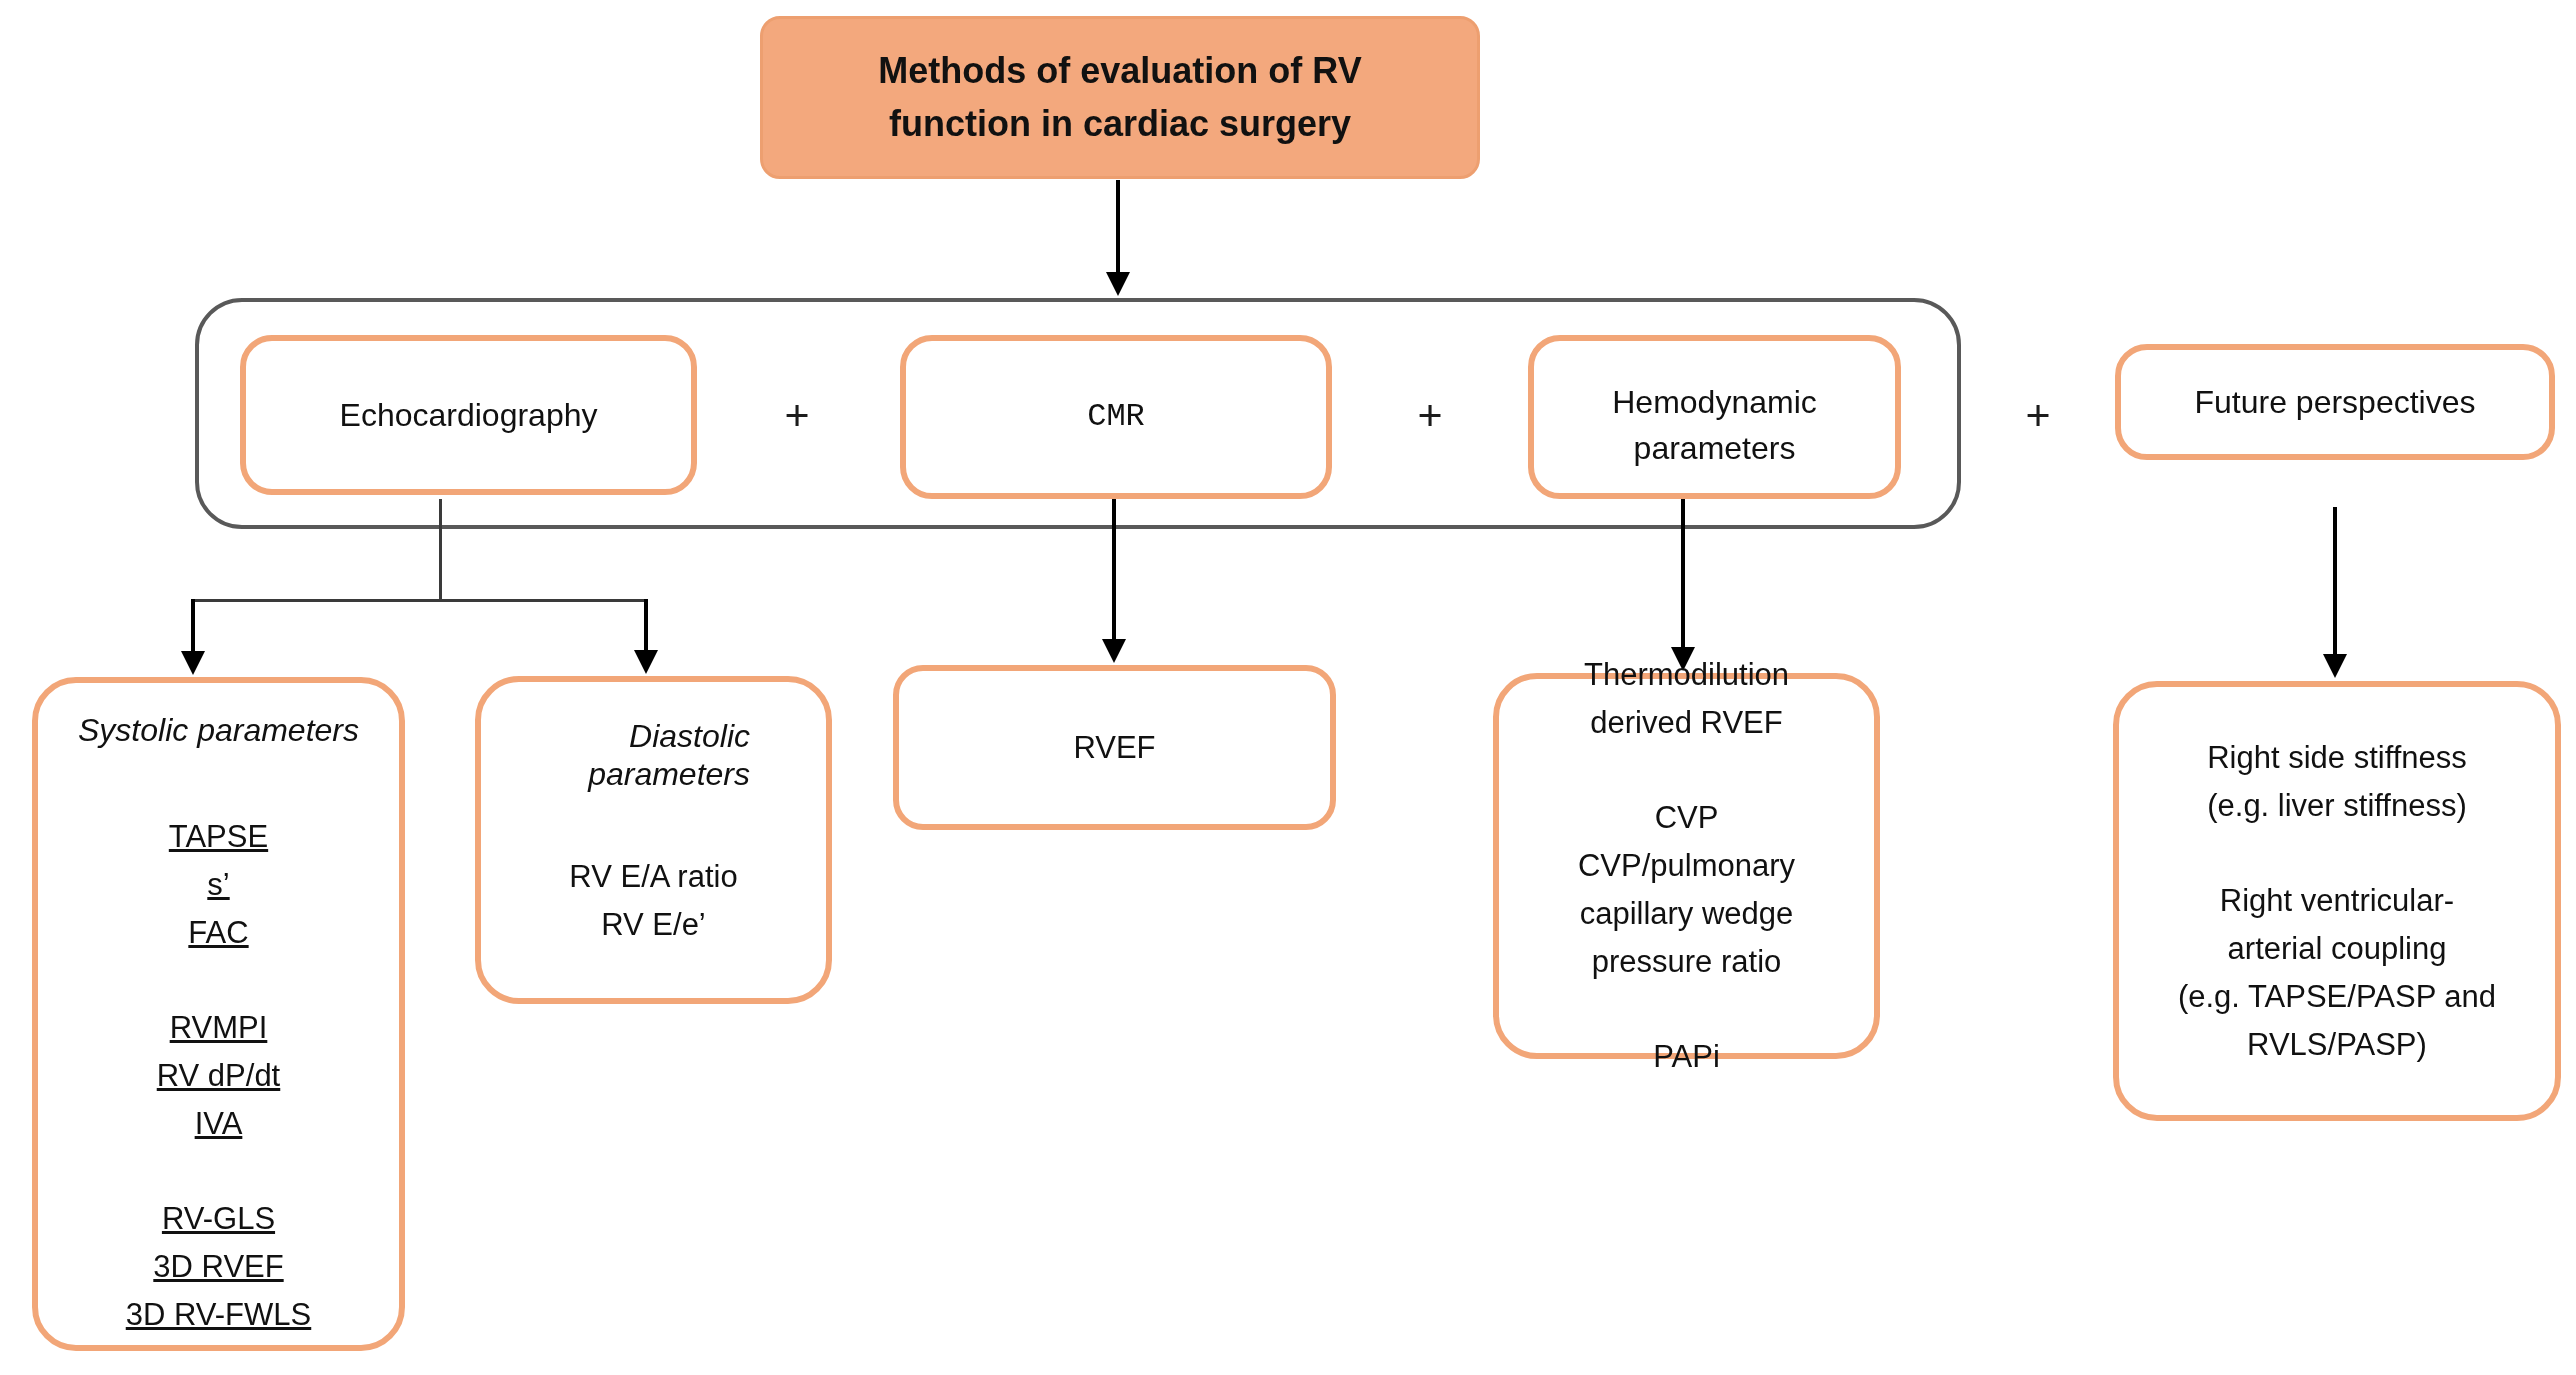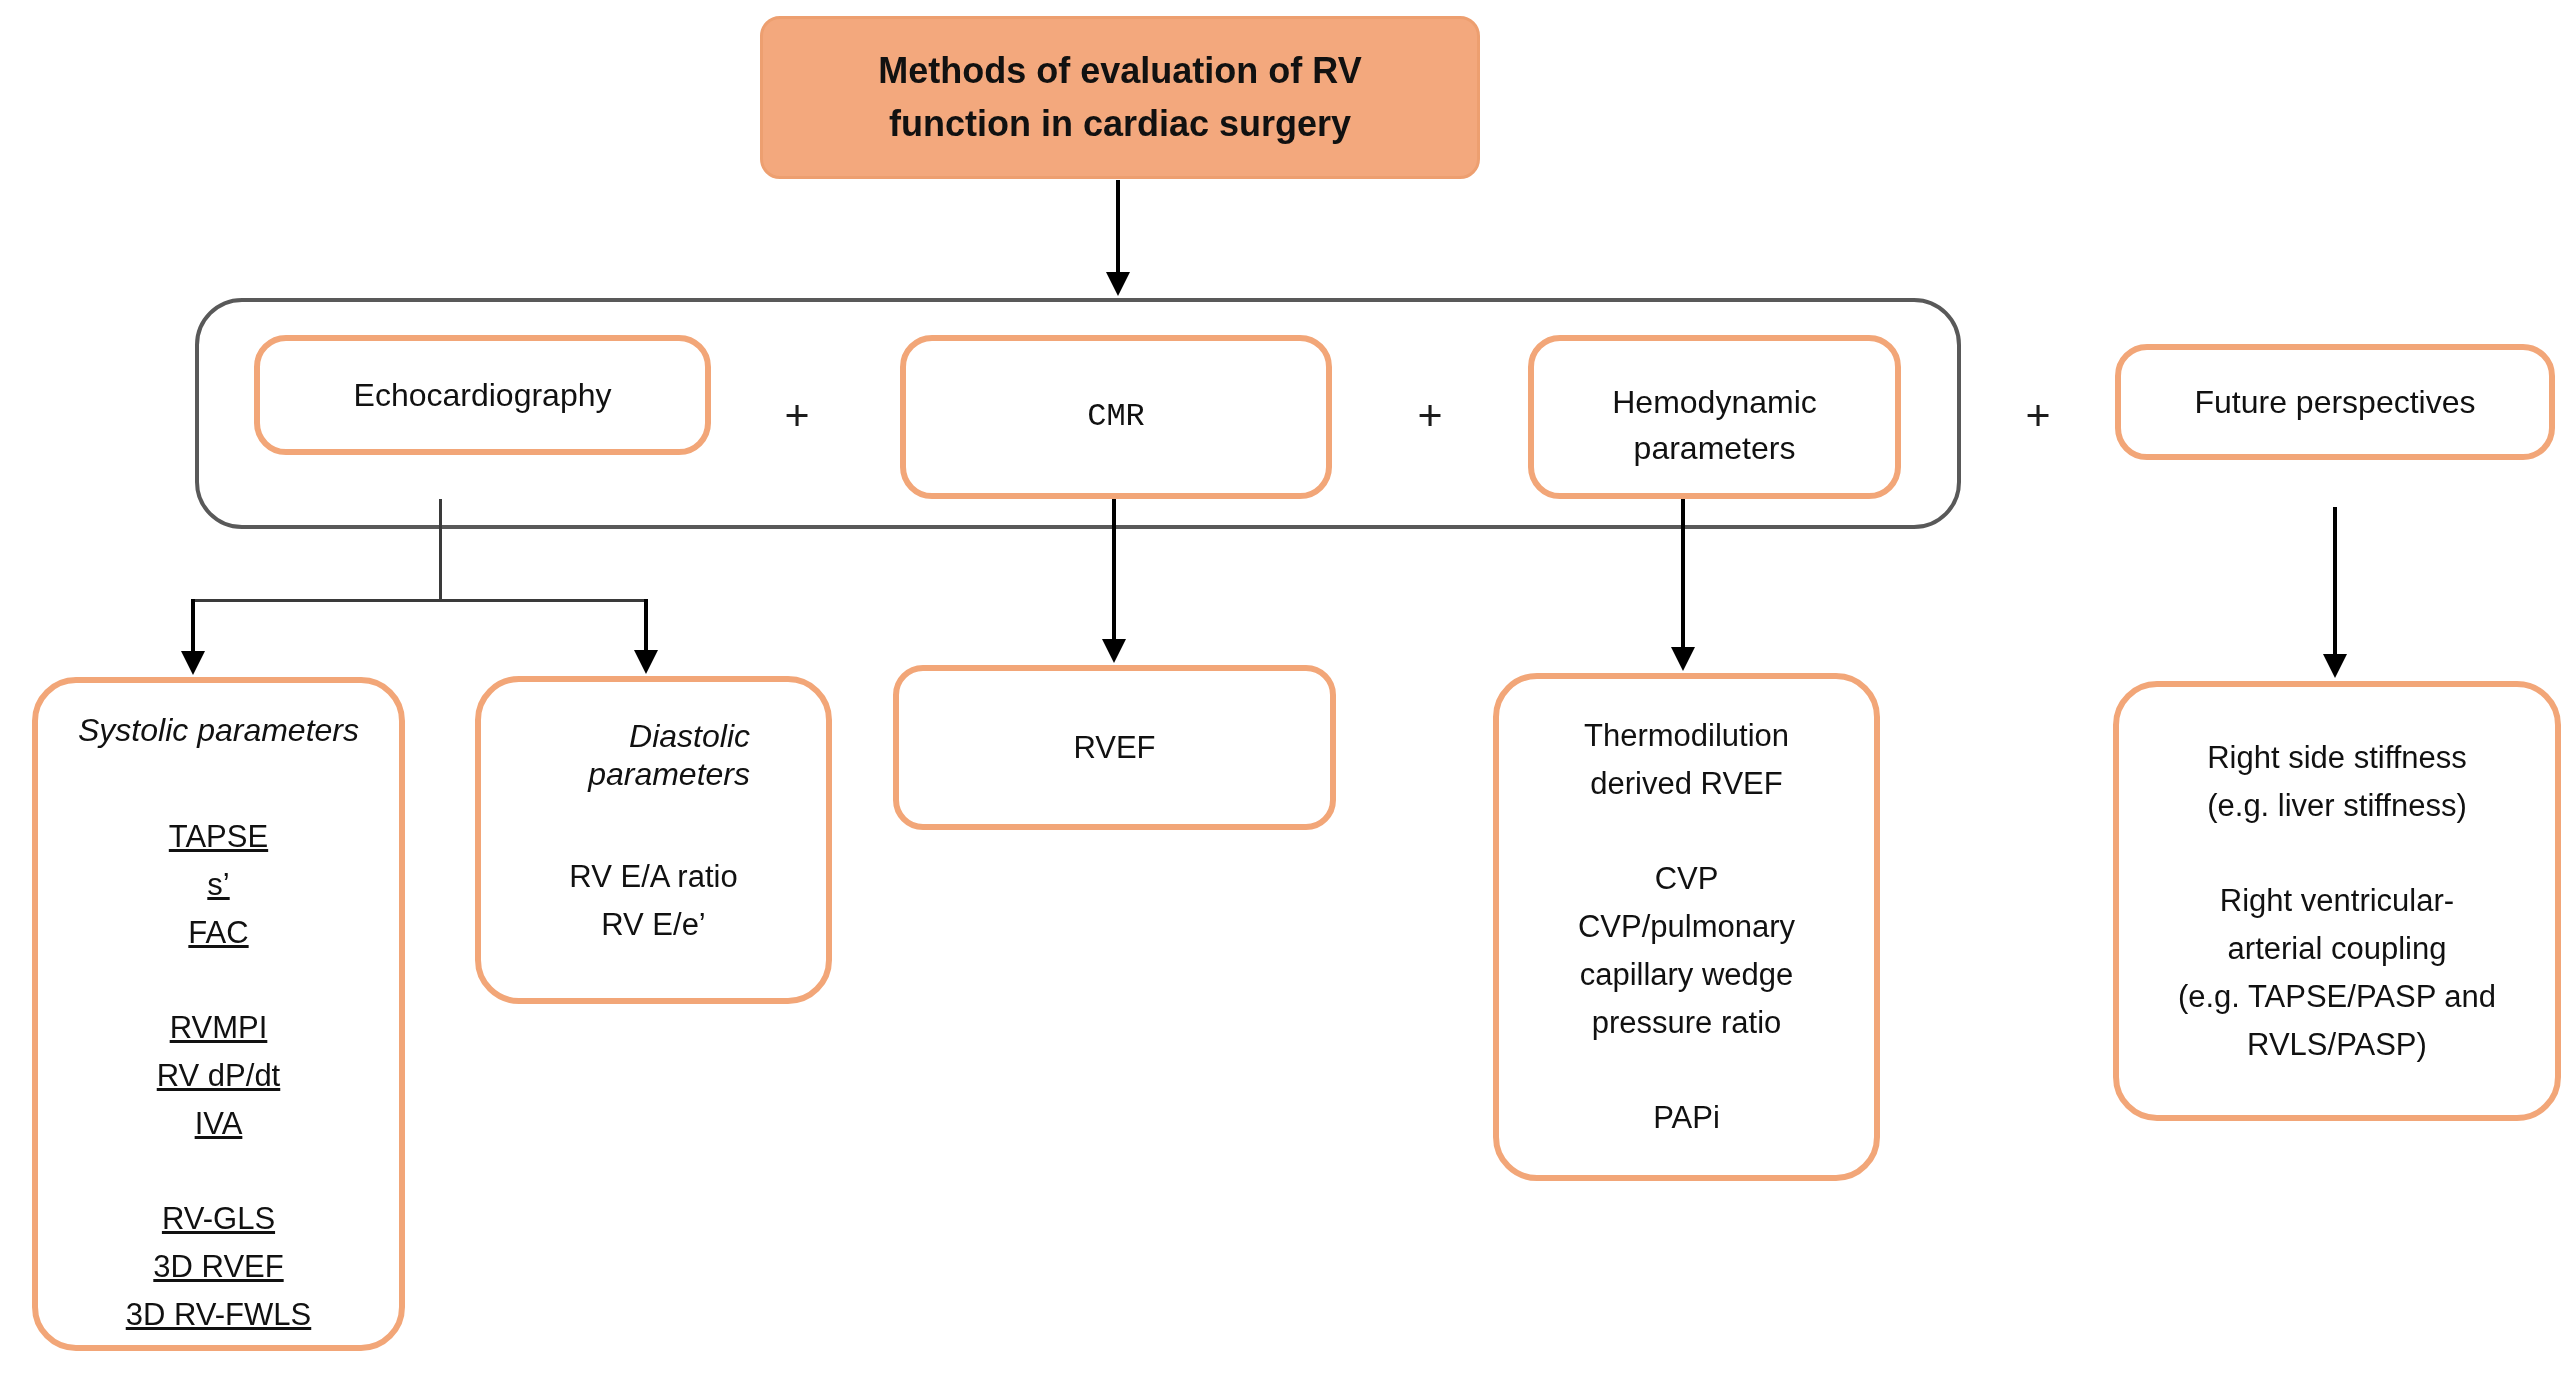--- a/index.html
+++ b/index.html
@@ -50,7 +50,7 @@
 
   <div class="container" style="left:195px;top:298px;width:1766px;height:231px;"></div>
 
-  <div class="obox node" style="left:254px;top:335px;width:457px;height:120px;">
+  <div class="obox node" style="left:240px;top:335px;width:457px;height:160px;">
     <div class="label">Echocardiography</div>
   </div>
 

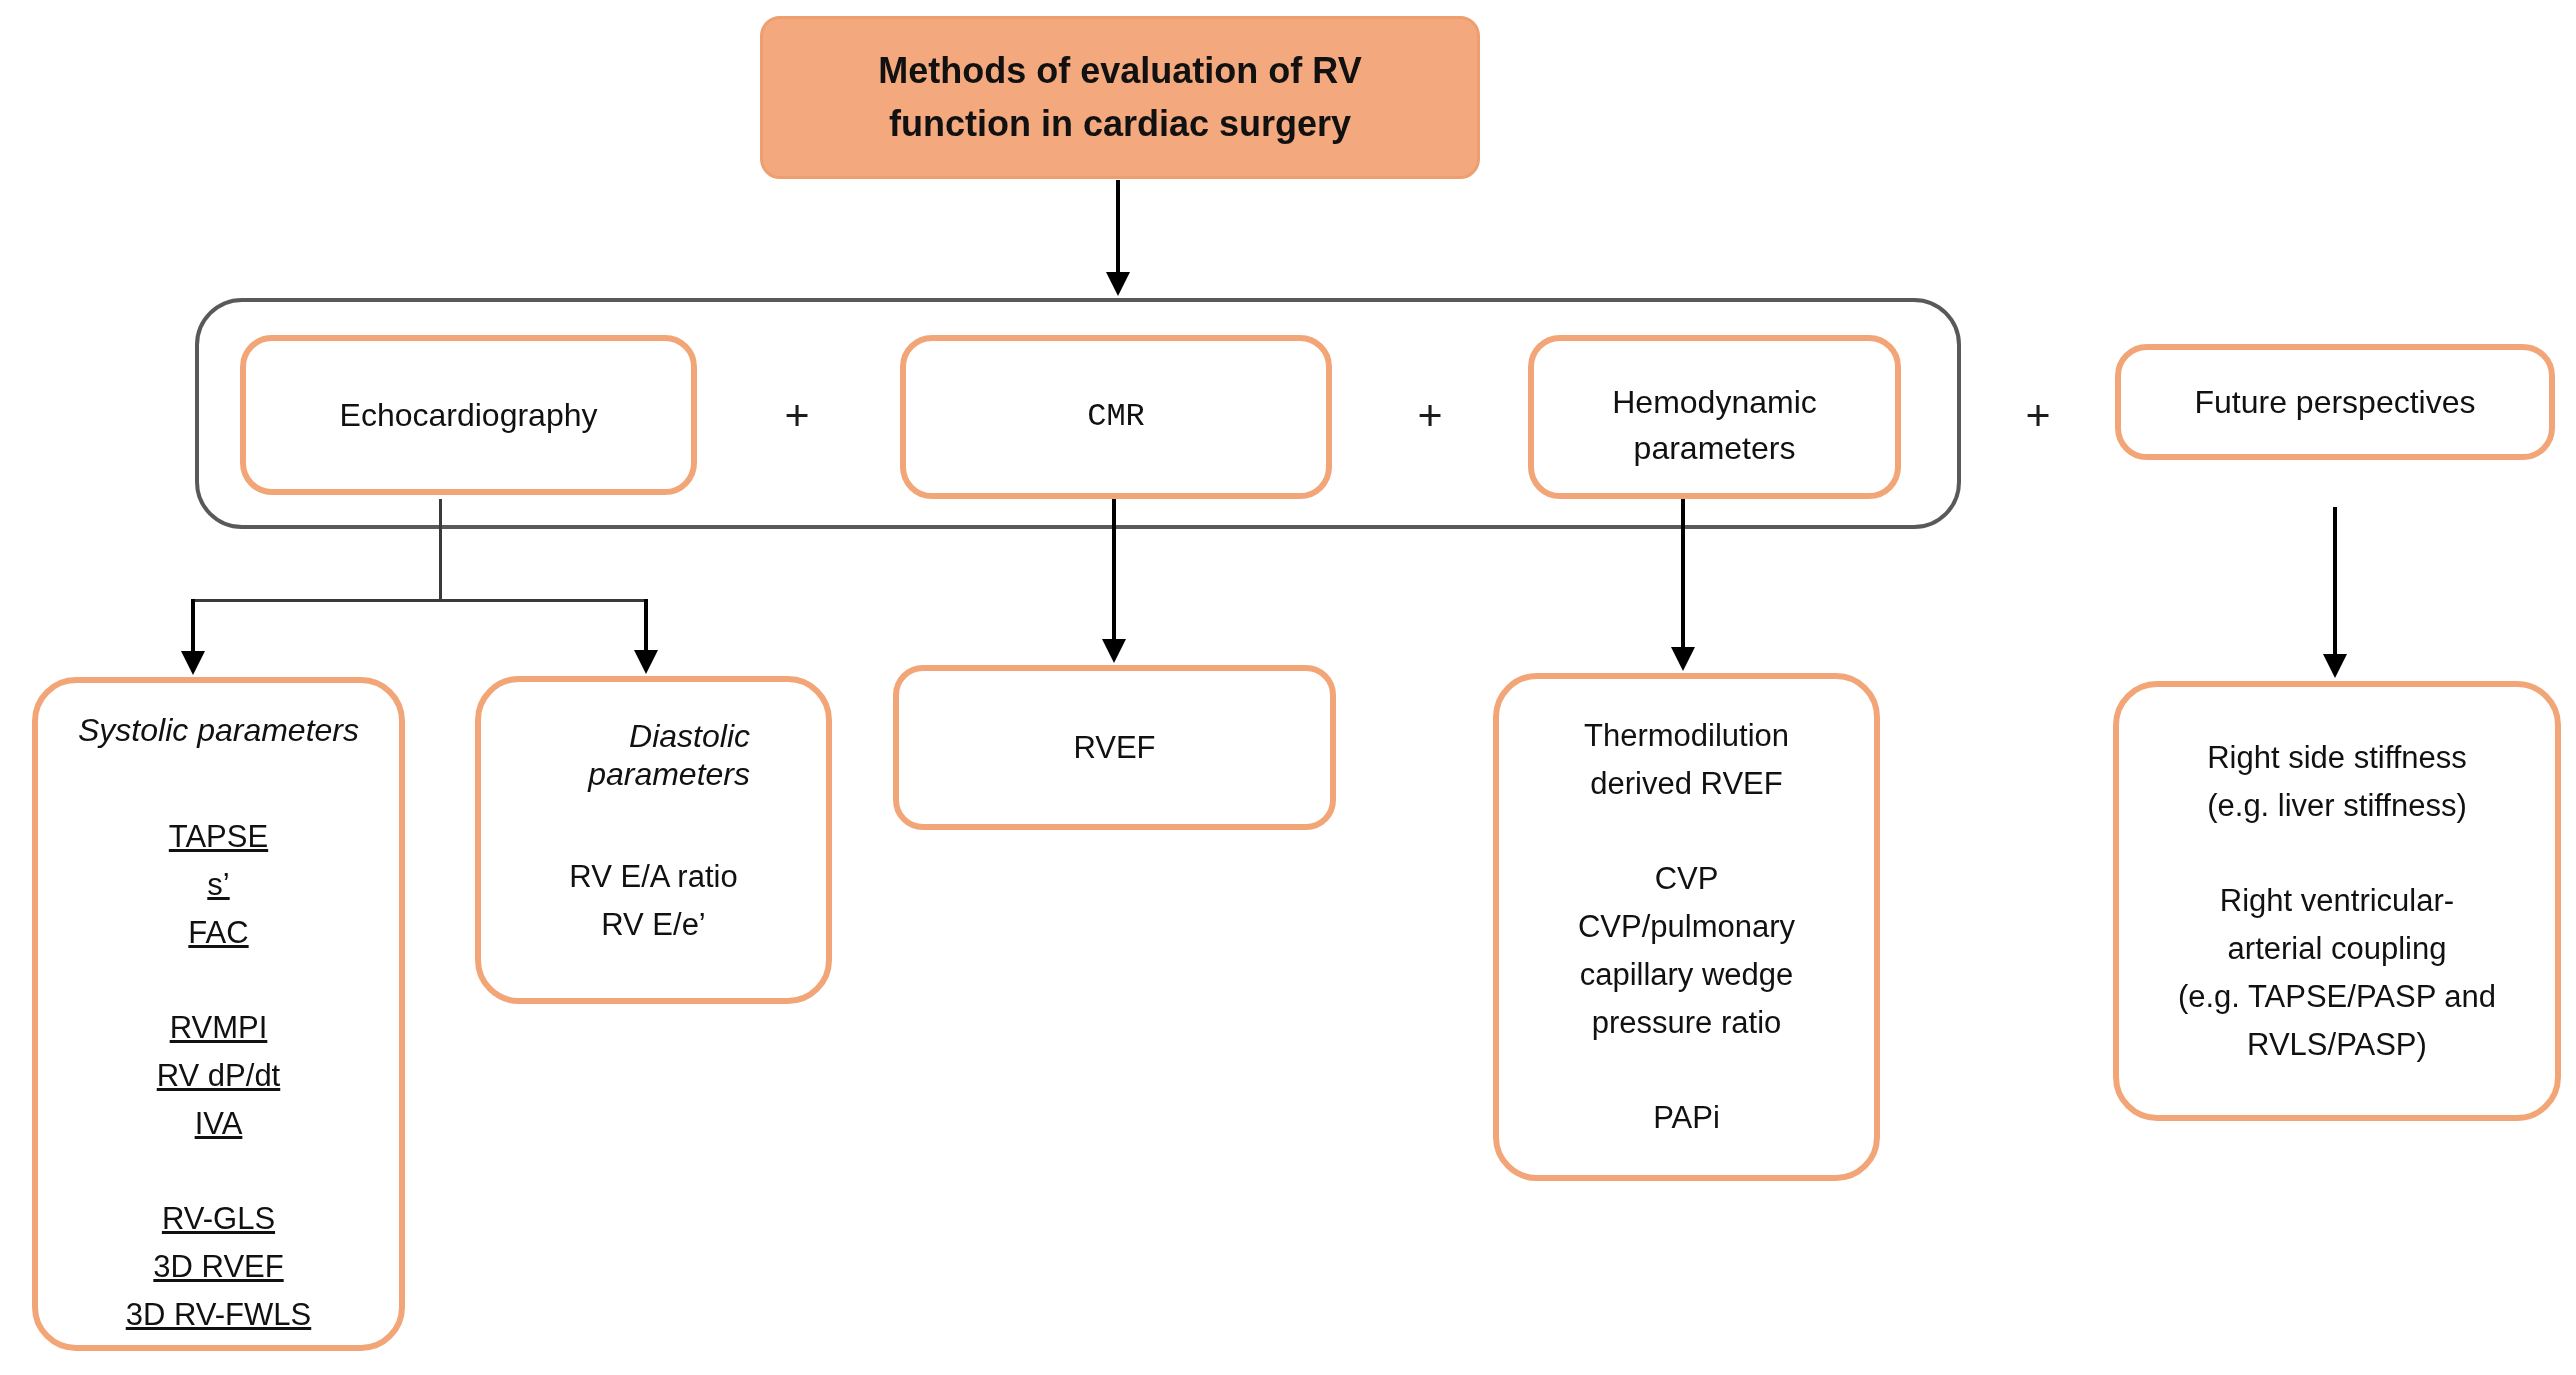--- a/index.html
+++ b/index.html
@@ -124,7 +124,7 @@
       </div>
   </div>
 
-  <div class="obox leaf center" style="left:1493px;top:673px;width:387px;height:508px;">
+  <div class="obox leaf center" style="left:1493px;top:673px;width:387px;height:386px;">
     <div class="lines">
         <div class="line">Thermodilution</div>
         <div class="line">derived RVEF</div>

